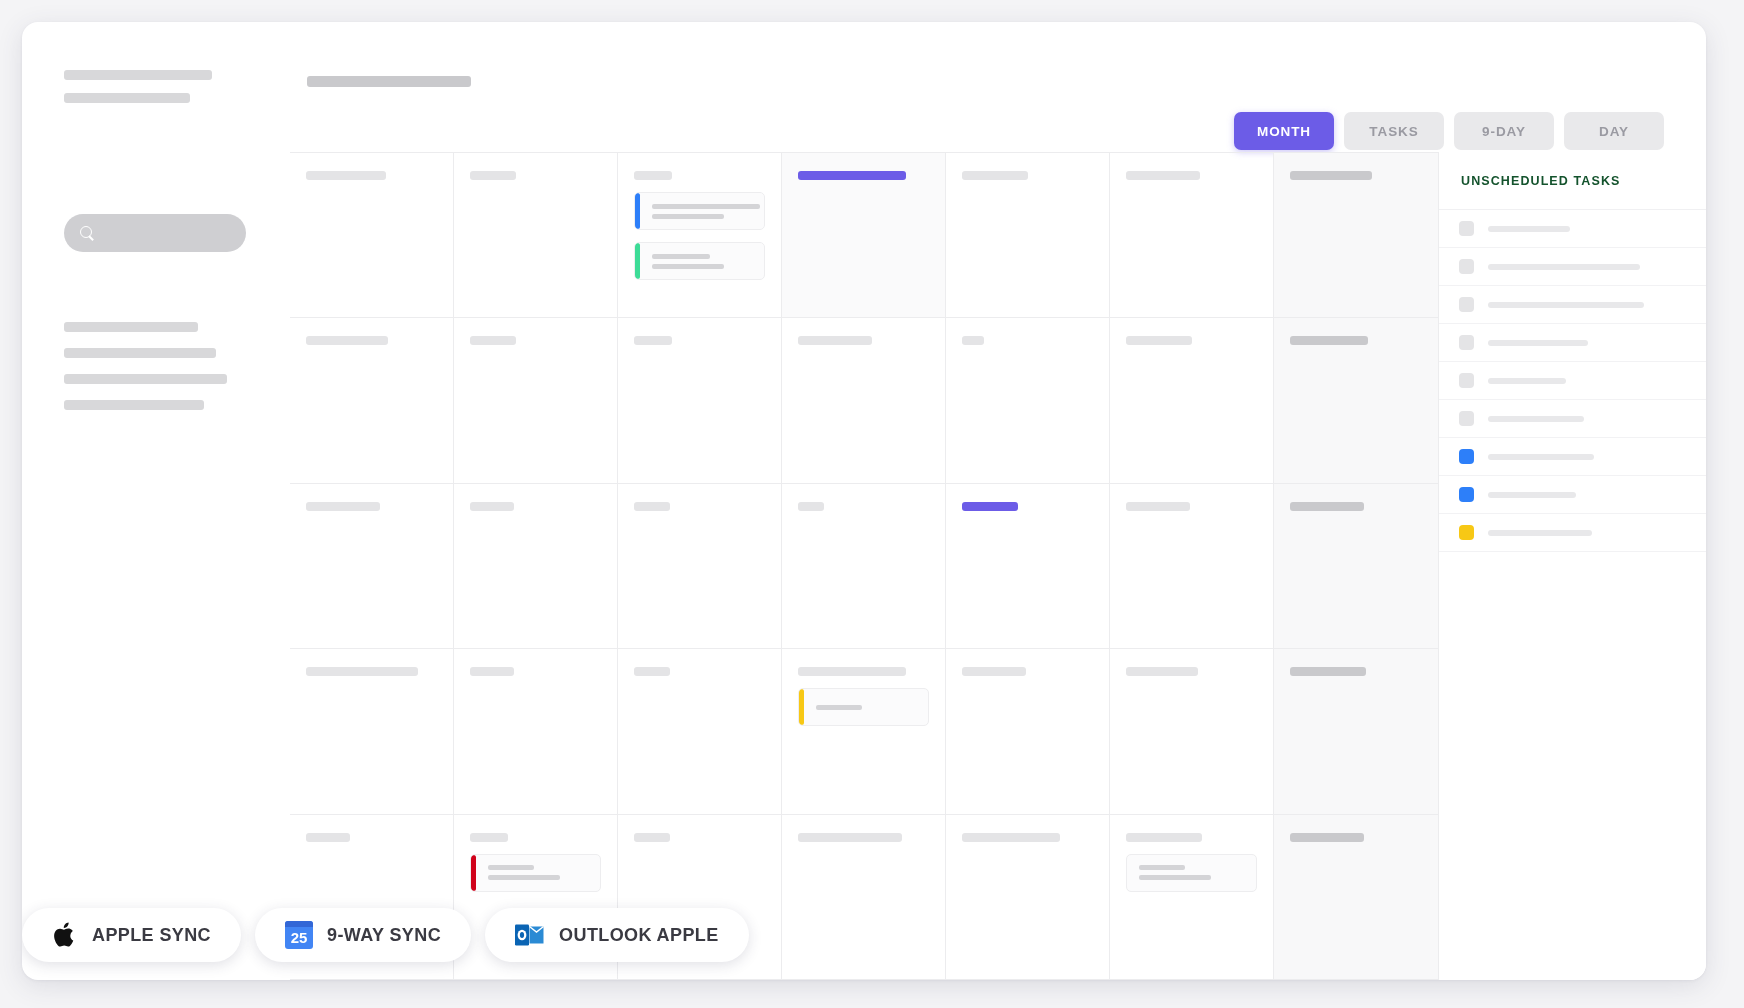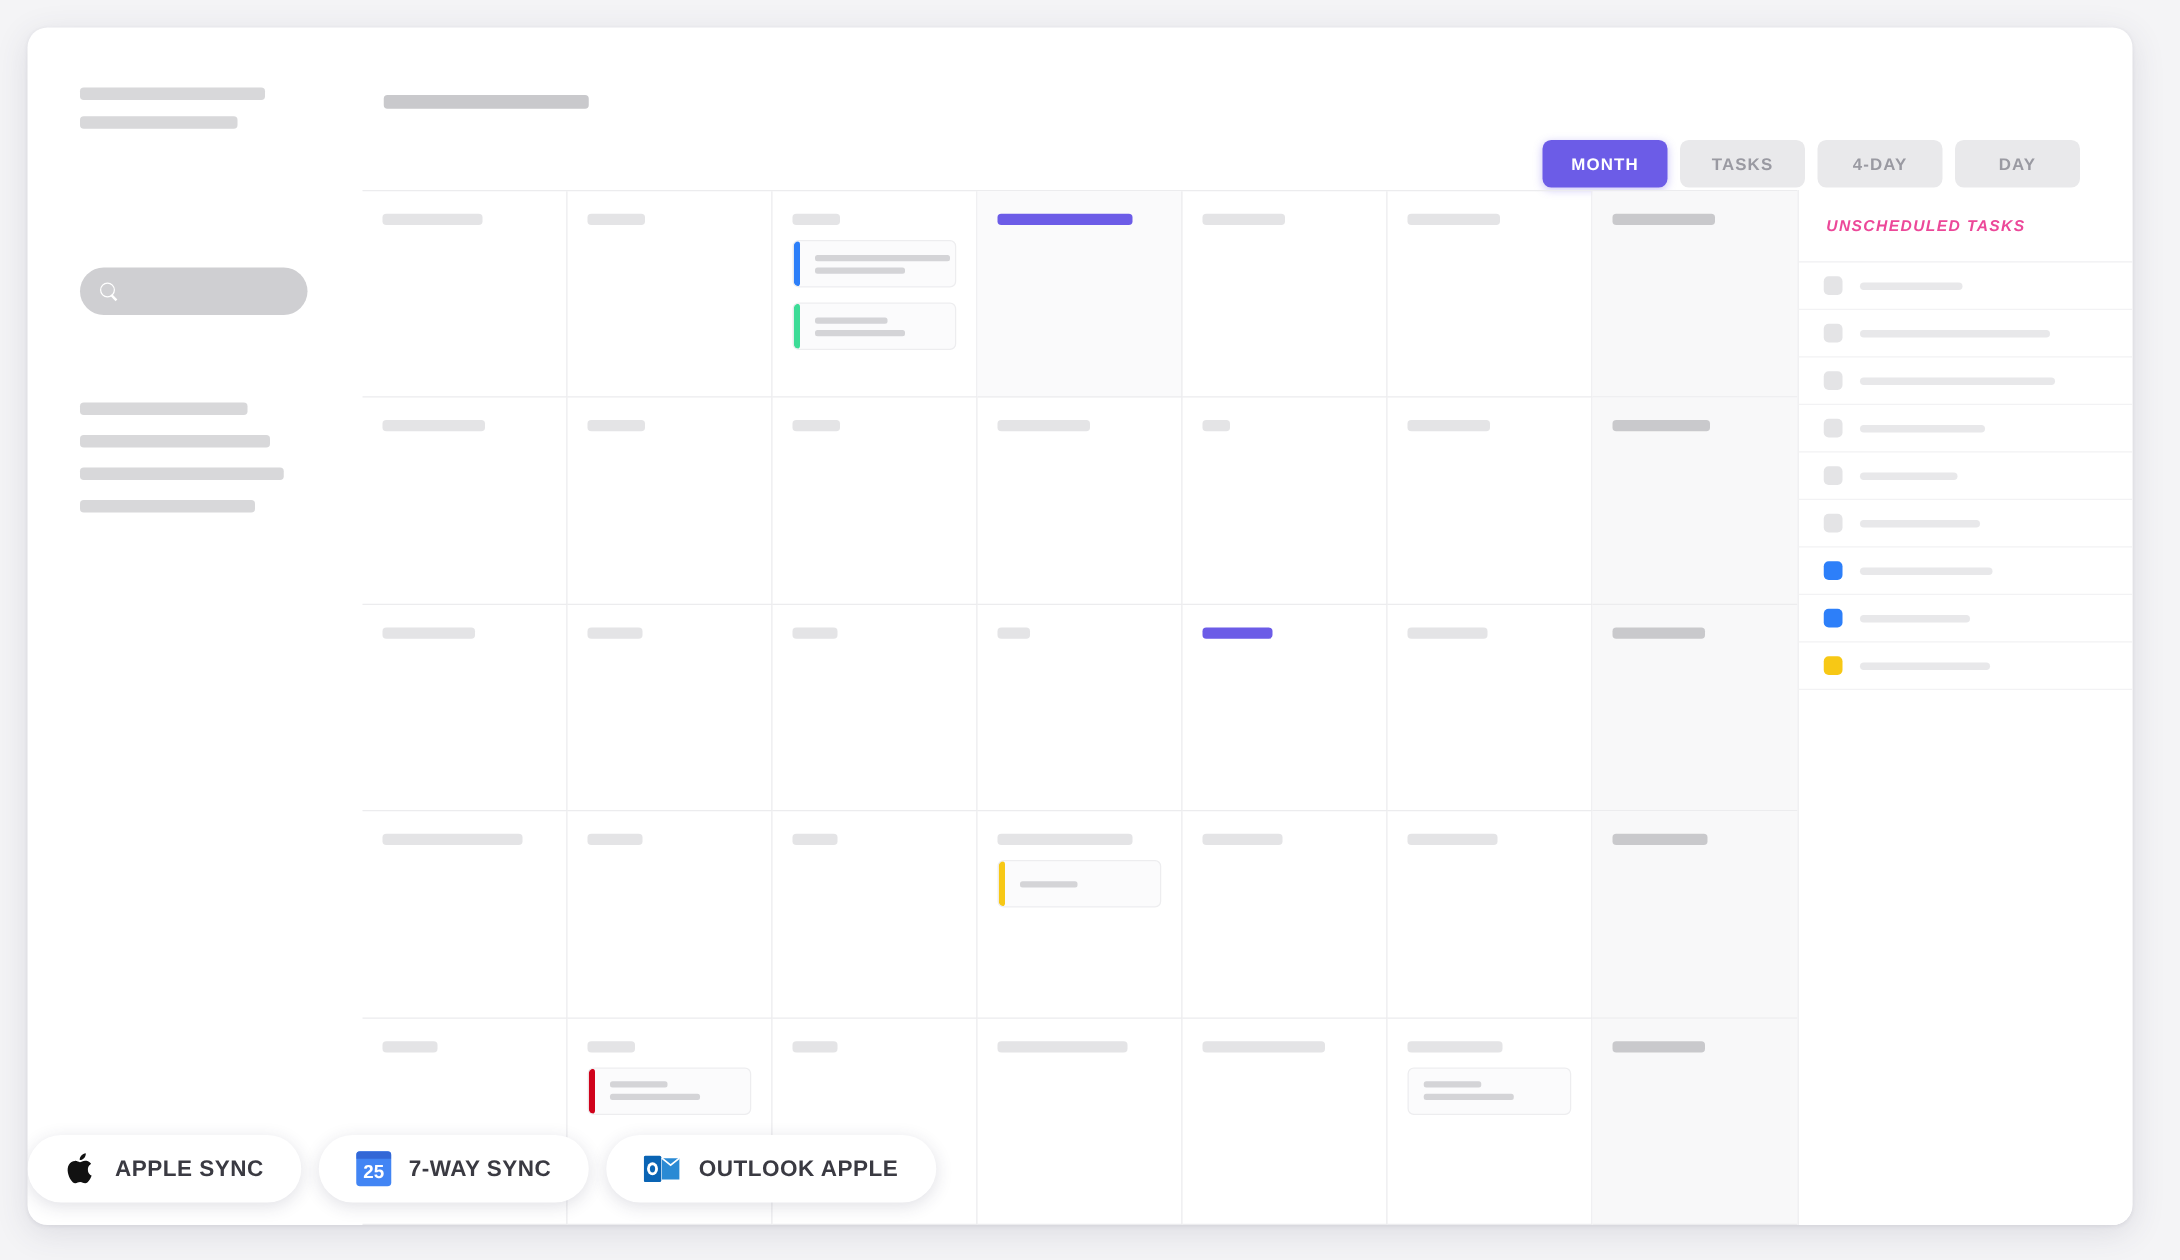--- a/index.html
+++ b/index.html
@@ -185,7 +185,7 @@
     <div class="view-toggle">
       <button class="view-btn active">MONTH</button>
       <button class="view-btn">TASKS</button>
-      <button class="view-btn">4-DAY</button>
+      <button class="view-btn">9-DAY</button>
       <button class="view-btn">DAY</button>
     </div>
   </div>

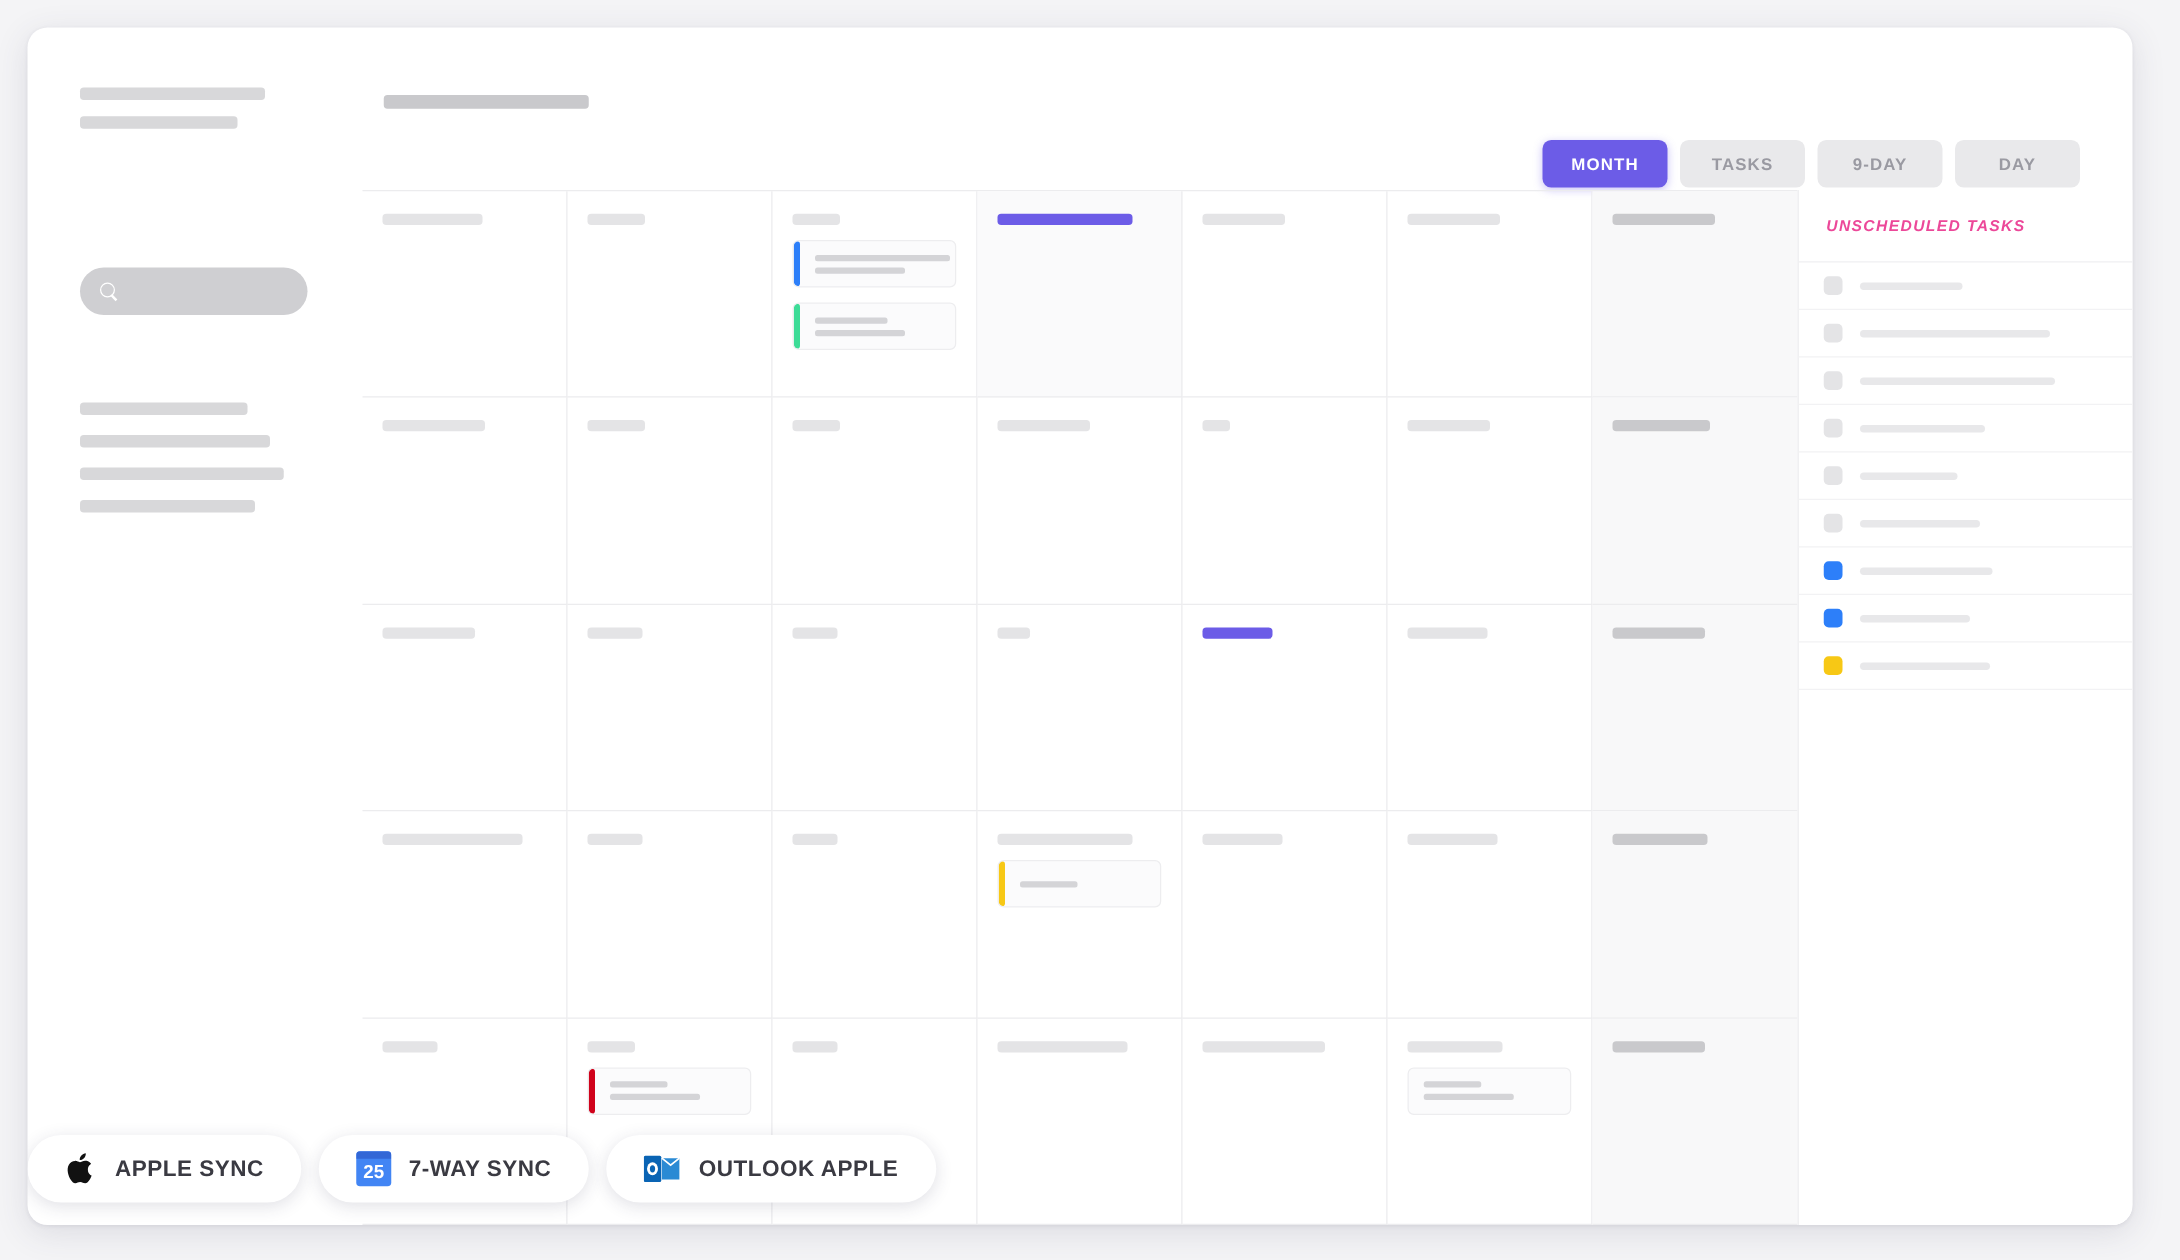--- a/index.html
+++ b/index.html
@@ -119,9 +119,8 @@
     height: 58px; display: flex; align-items: center;
     padding-left: 22px;
     font-size: 12.5px; font-weight: 600; letter-spacing: 1.1px;
-    color: #ec4899;
+    color: #14532d;
     border-bottom: 1px solid #f0f0f2;
-    font-style: italic;
   }
   .task-row {
     height: 38px; display: flex; align-items: center;

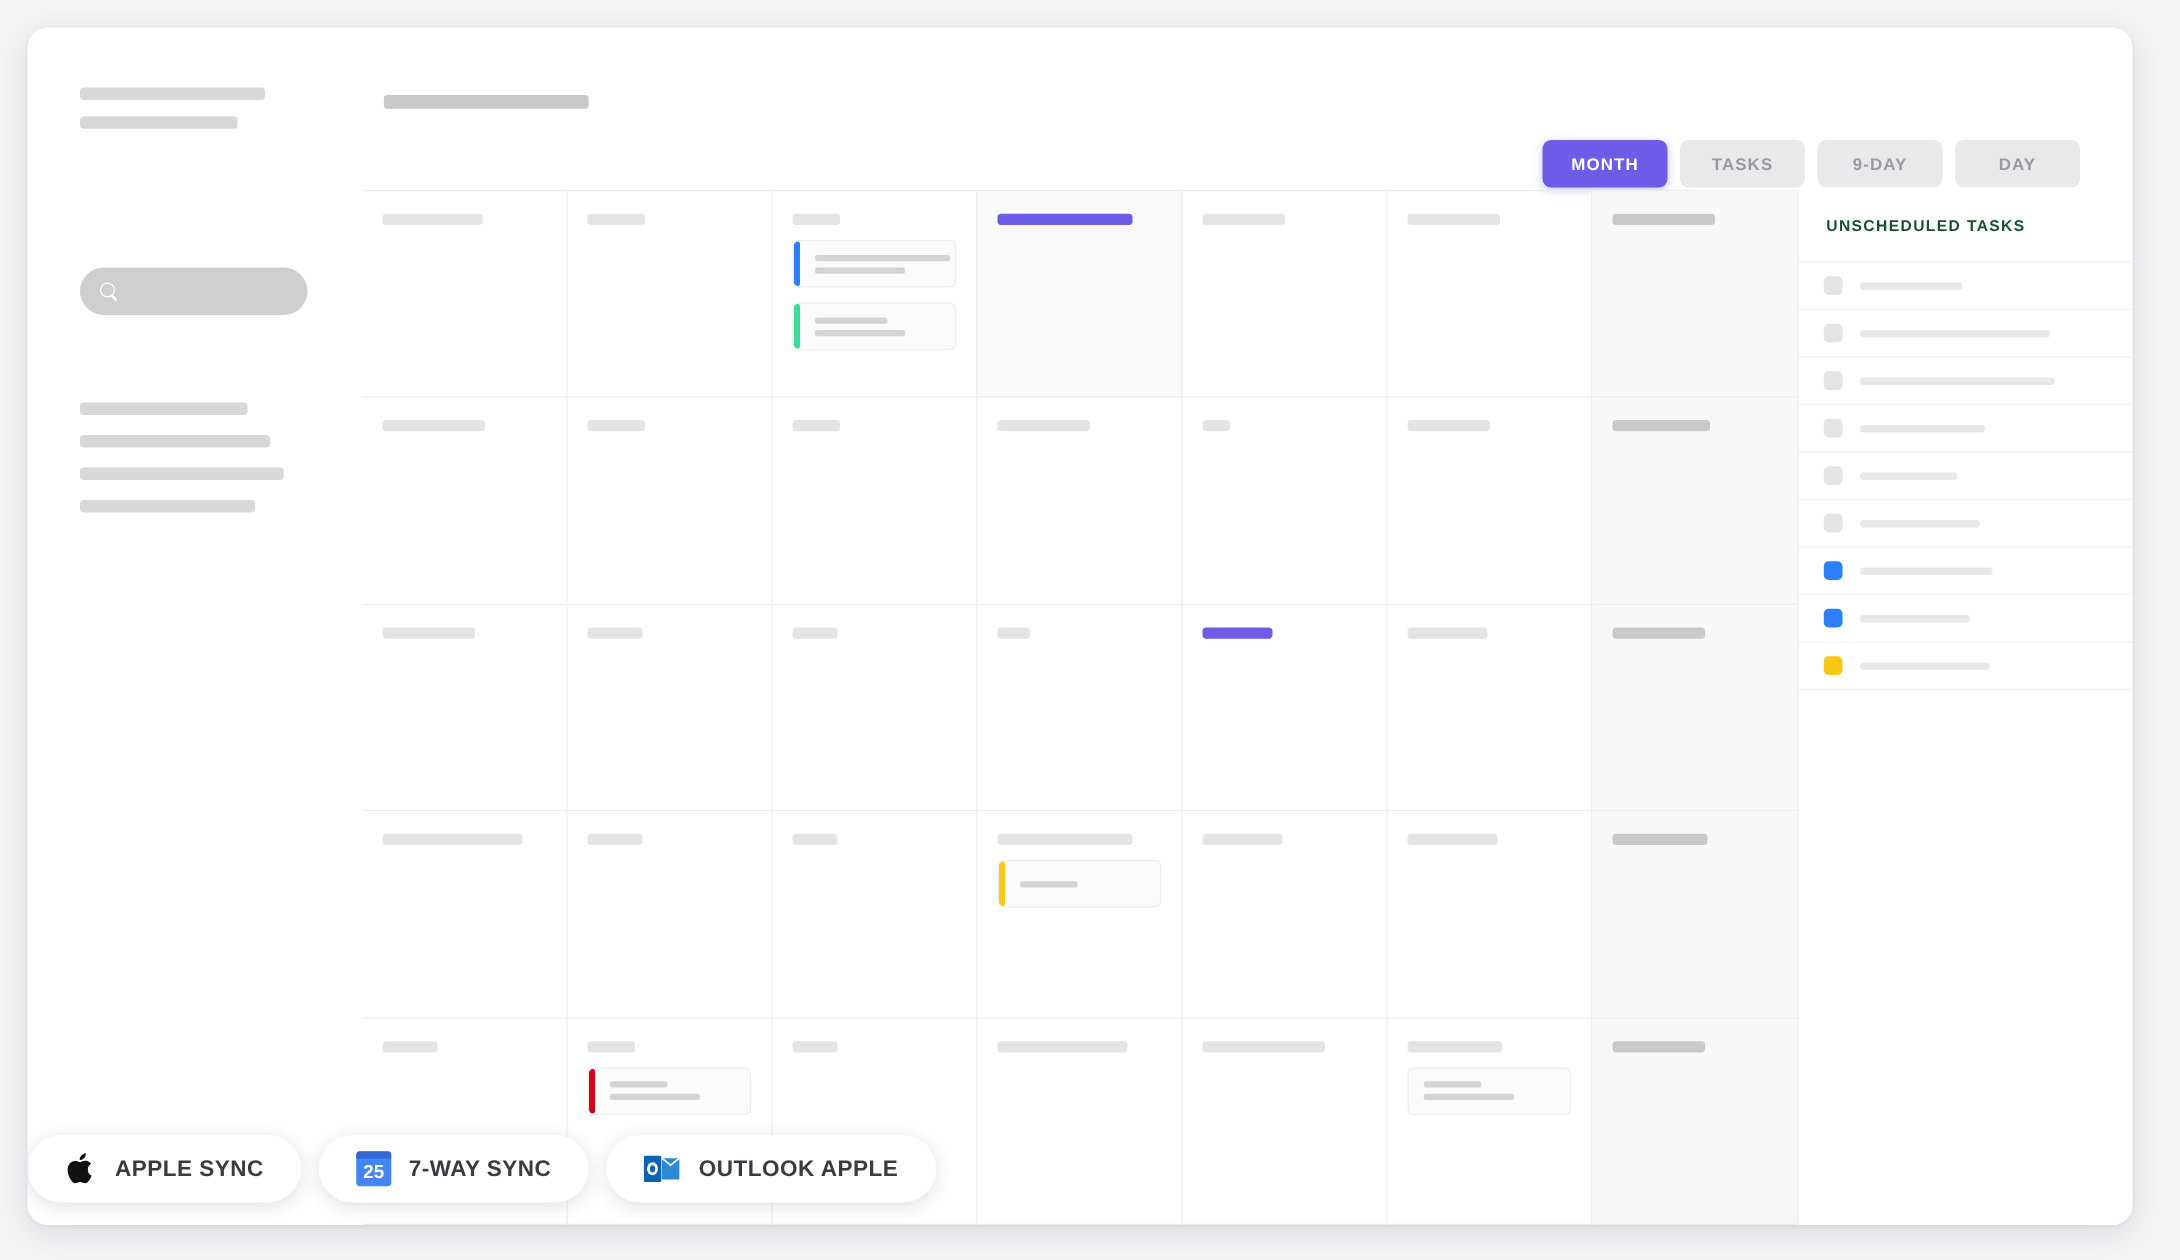--- a/index.html
+++ b/index.html
@@ -398,7 +398,7 @@
       <span class="icon-gcal">
         <span class="day">25</span>
       </span>
-      <span class="sync-label">7-WAY SYNC</span>
+      <span class="sync-label">9-WAY SYNC</span>
     </div>
 
     <div class="sync-badge">

